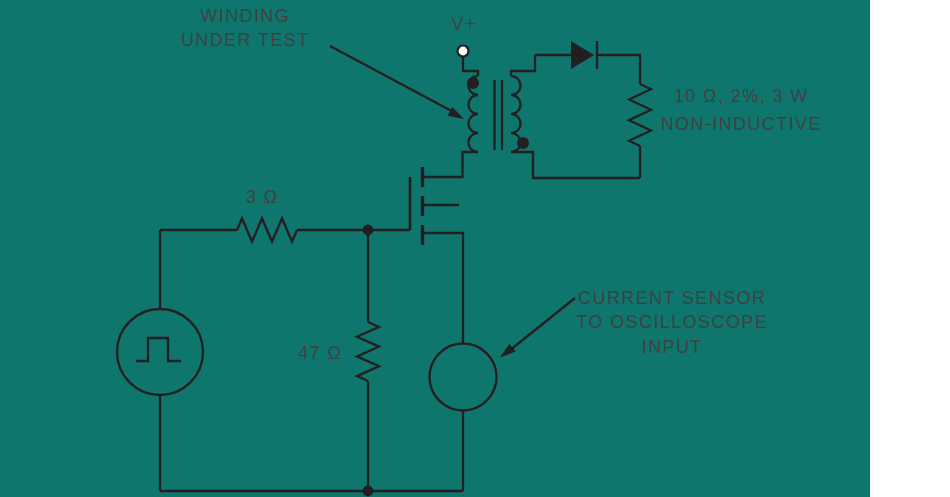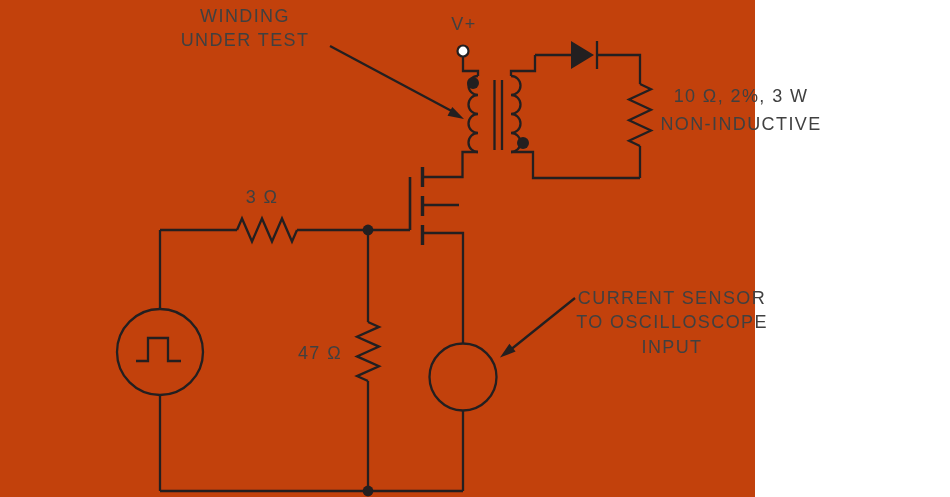--- a/index.html
+++ b/index.html
@@ -12,9 +12,9 @@
   }
   .canvas {
     position: relative;
-    width: 755px;
+    width: 870px;
     height: 497px;
-    background: #c2410c;
+    background: #0f766e;
     font-family: "Liberation Sans", sans-serif;
   }
   svg { display: block; }

